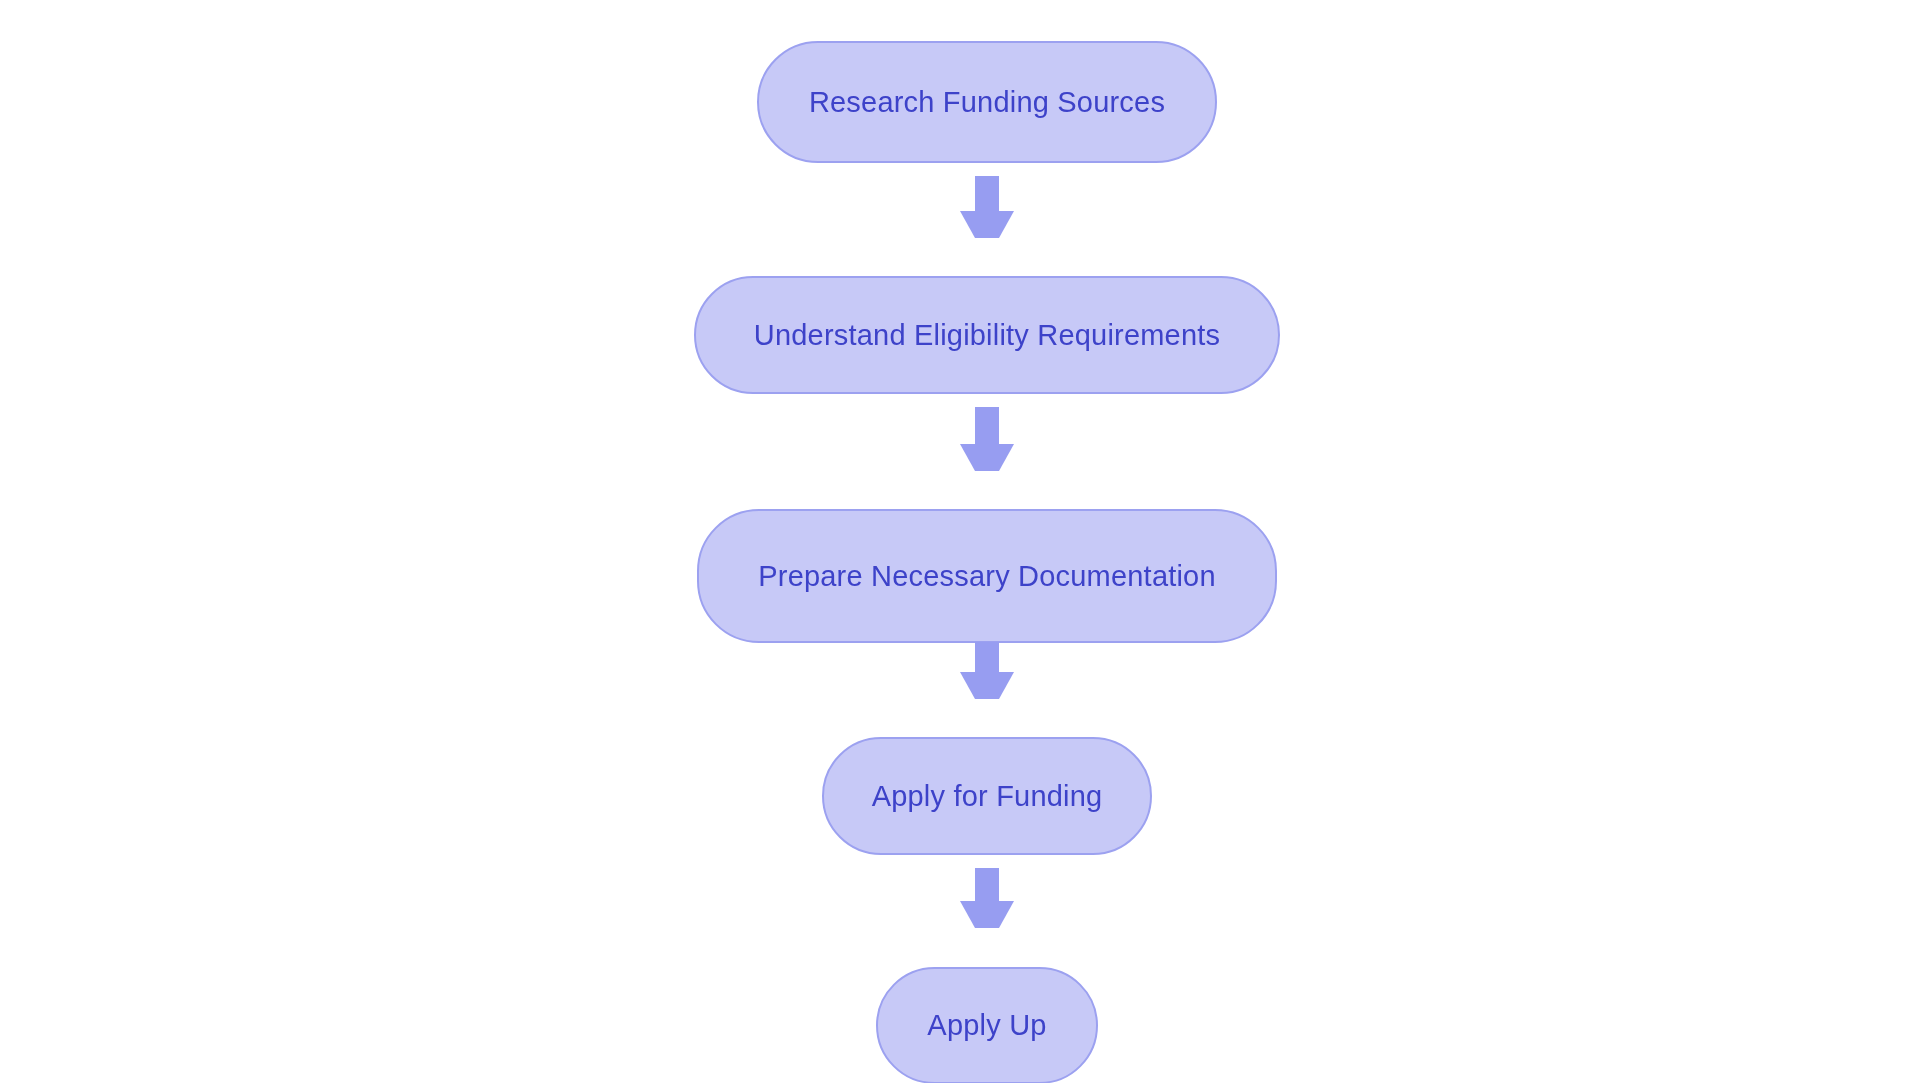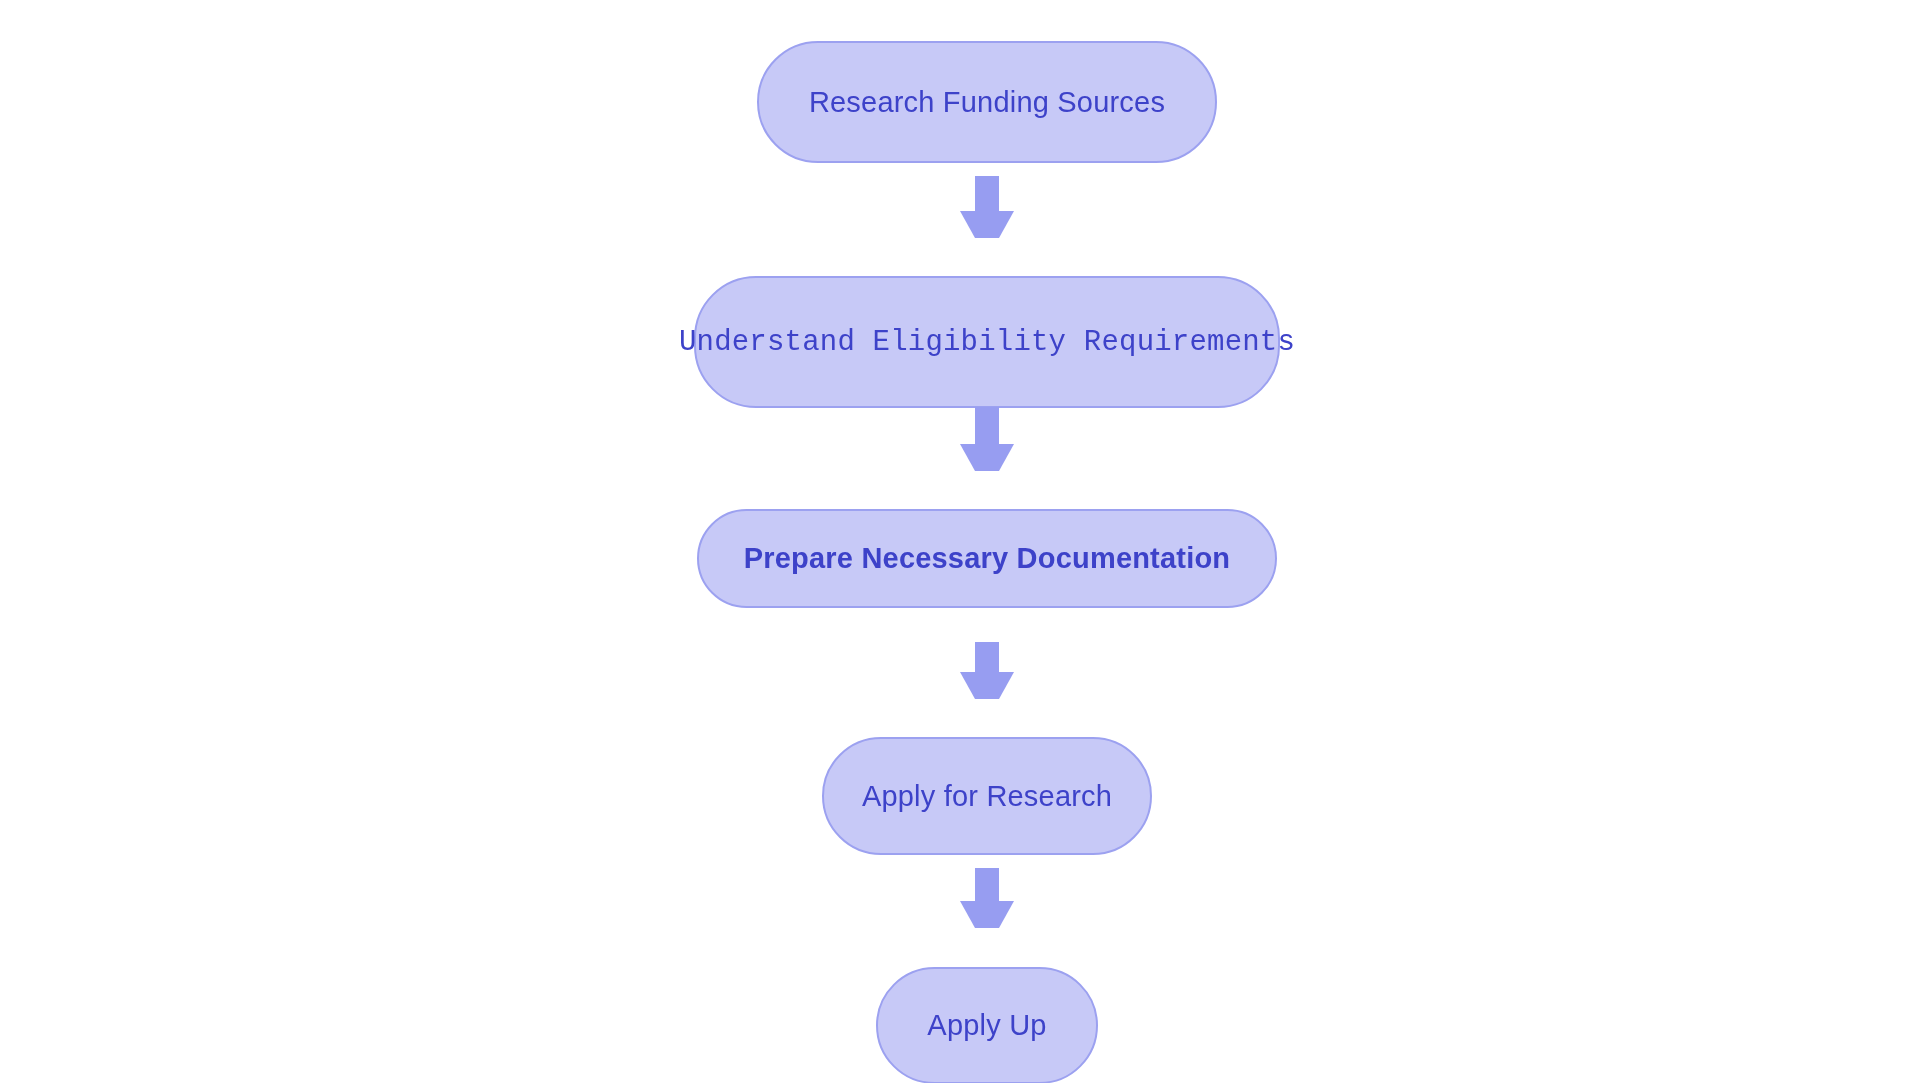--- a/index.html
+++ b/index.html
@@ -39,7 +39,7 @@
   }
   
   .node-1 { left: 733px; top: 17px;  width: 460px; height: 122px; }
-  .node-2 { left: 670px; top: 252px; width: 586px; height: 132px; font-family: Liberation Mono, monospace; }
+  .node-2 { left: 670px; top: 252px; width: 586px; height: 118px; }
   .node-3 { left: 673px; top: 485px; width: 580px; height: 99px; font-weight: bold; }
   .node-4 { left: 798px; top: 713px; width: 330px; height: 118px; }
   .node-5 { left: 852px; top: 943px; width: 222px; height: 117px; }

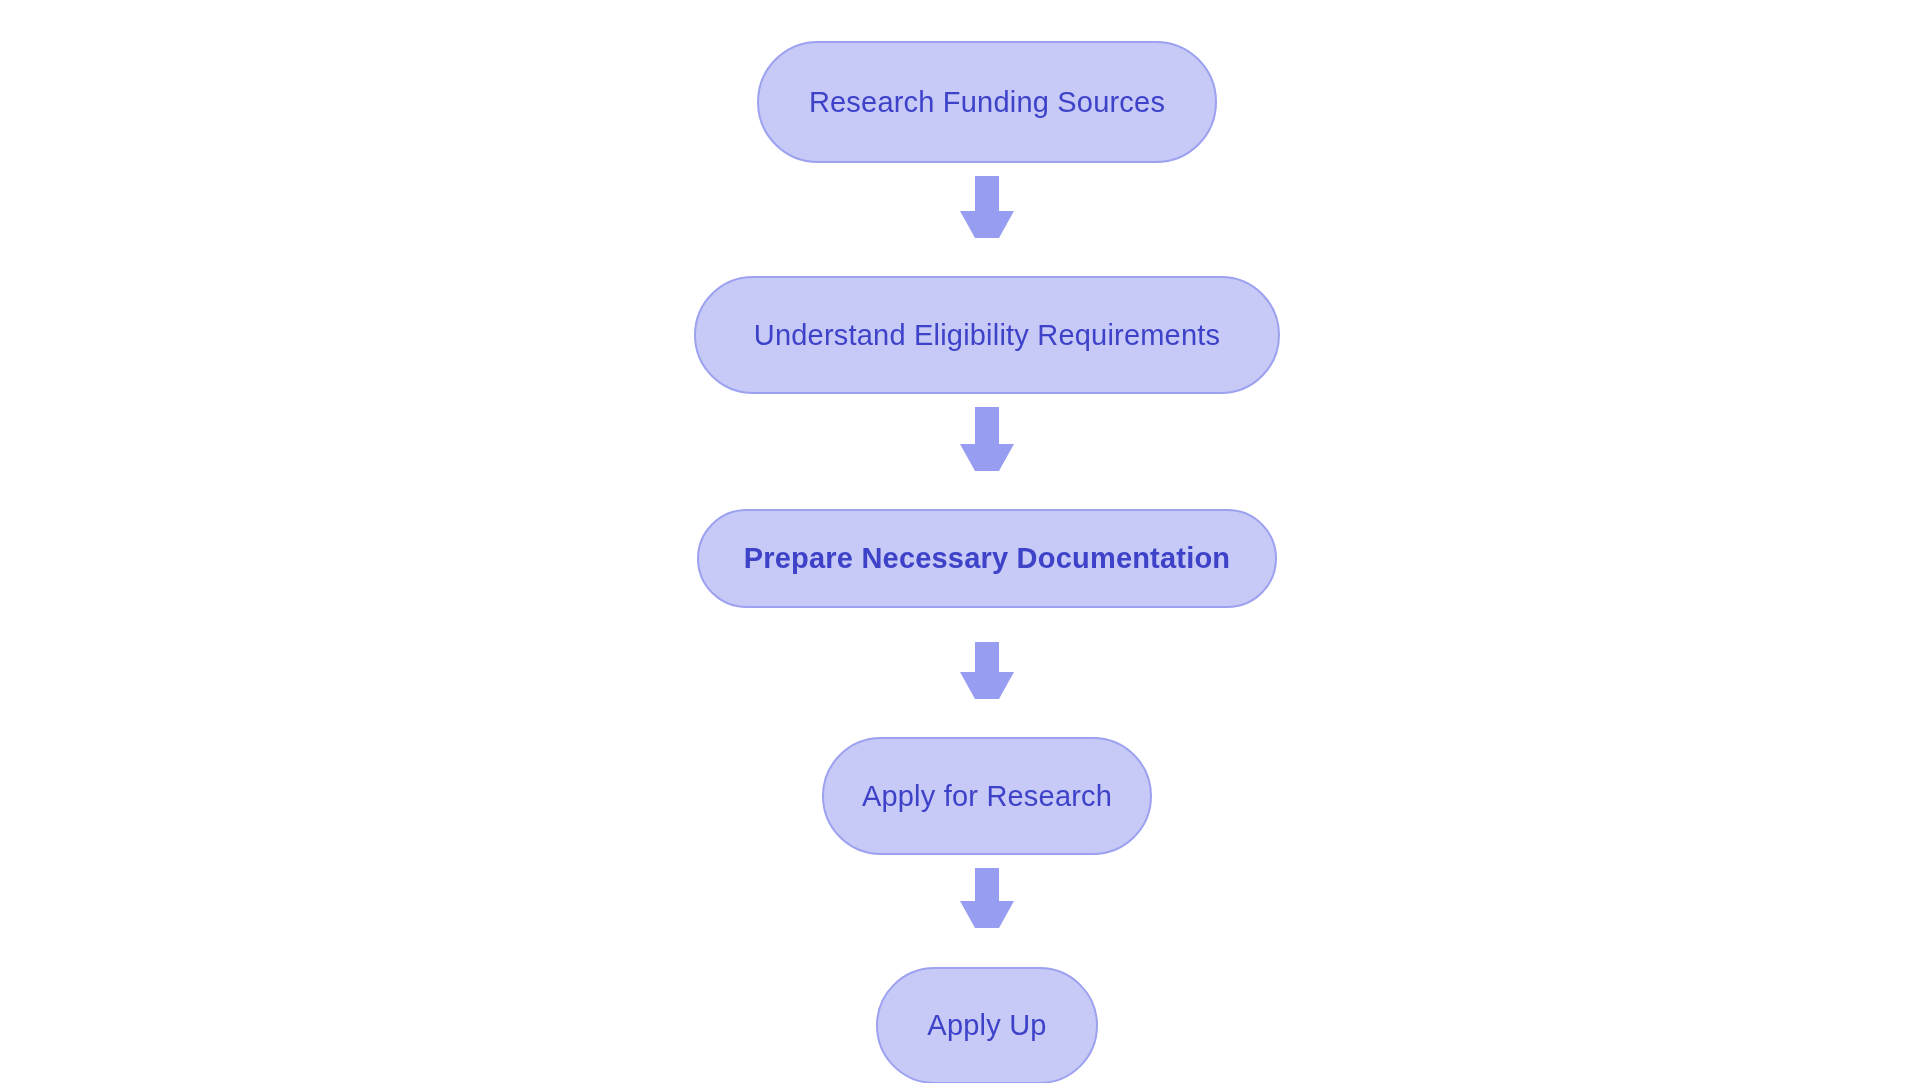--- a/index.html
+++ b/index.html
@@ -40,7 +40,7 @@
   
   .node-1 { left: 733px; top: 17px;  width: 460px; height: 122px; }
   .node-2 { left: 670px; top: 252px; width: 586px; height: 118px; }
-  .node-3 { left: 673px; top: 485px; width: 580px; height: 99px; font-weight: bold; }
+  .node-3 { left: 673px; top: 485px; width: 580px; height: 134px; }
   .node-4 { left: 798px; top: 713px; width: 330px; height: 118px; }
   .node-5 { left: 852px; top: 943px; width: 222px; height: 117px; }
 

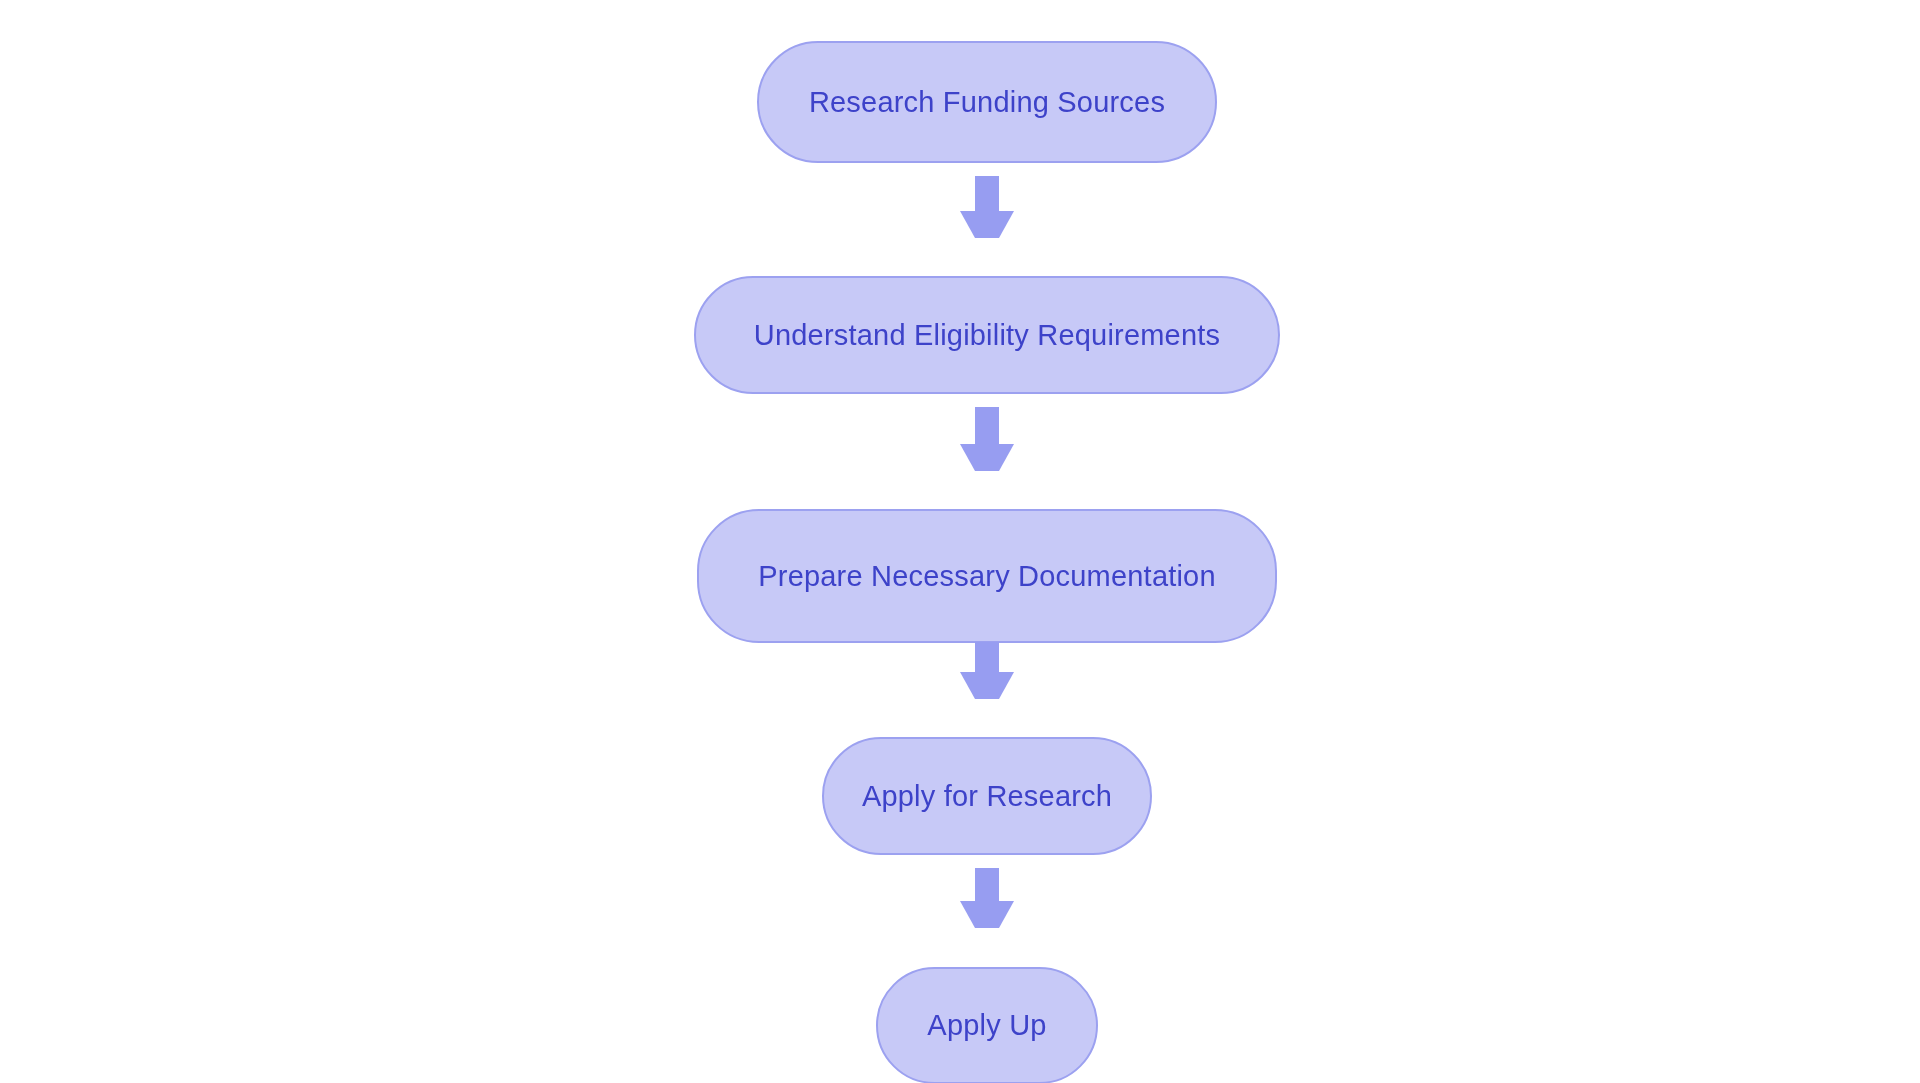--- a/index.html
+++ b/index.html
@@ -104,7 +104,7 @@
   </div>
 
   <div class="flow-node node-4">
-    <span>Apply for Research</span>
+    <span>Apply for Funding</span>
   </div>
 
   <div class="flow-arrow arrow-4">

